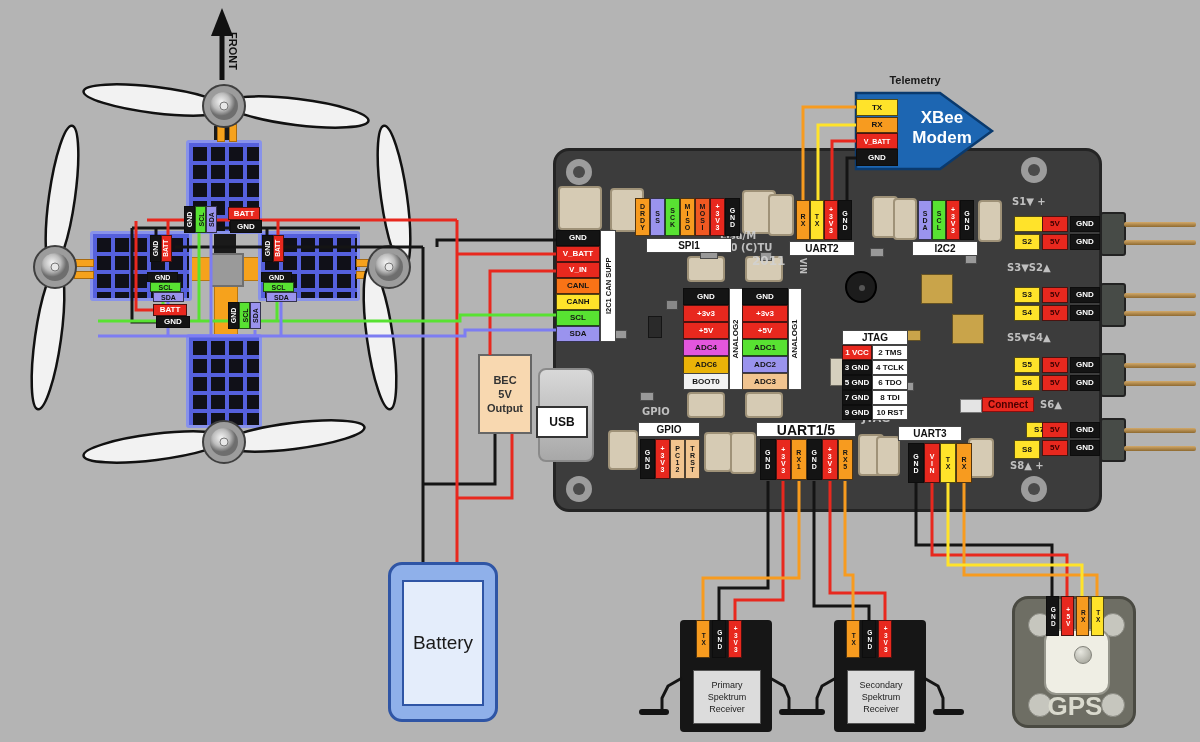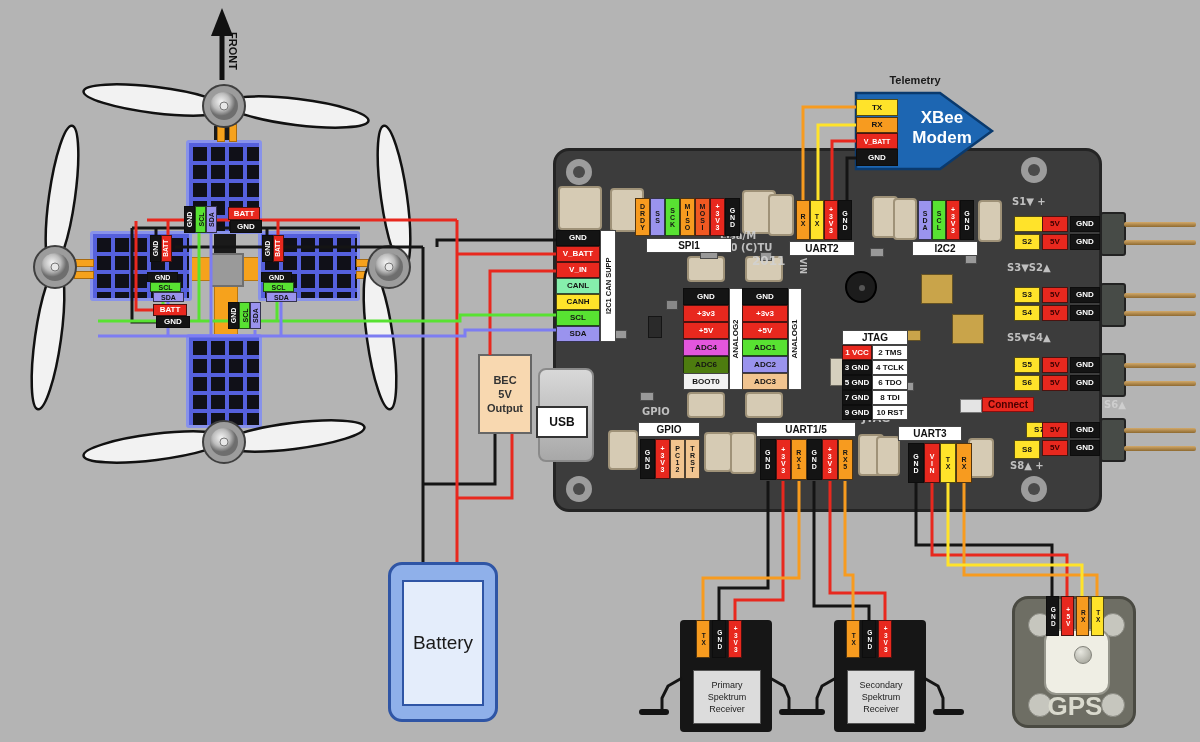--- a/index.html
+++ b/index.html
@@ -257,7 +257,7 @@
       <div class="lbl" style="left: 556px; top: 230px; width: 44px; height: 16px; background: rgb(20, 20, 20); color: rgb(255, 255, 255); font-size: 8px;">GND</div>
       <div class="lbl" style="left: 556px; top: 246px; width: 44px; height: 16px; background: rgb(232, 40, 30); color: rgb(255, 255, 255); font-size: 8px;">V_BATT</div>
       <div class="lbl" style="left: 556px; top: 262px; width: 44px; height: 16px; background: rgb(232, 40, 30); color: rgb(255, 255, 255); font-size: 8px;">V_IN</div>
-      <div class="lbl" style="left: 556px; top: 278px; width: 44px; height: 16px; background: #86efac; color: rgb(20, 20, 20); font-size: 8px;">CANL</div>
+      <div class="lbl" style="left: 556px; top: 278px; width: 44px; height: 16px; background: #f97316; color: rgb(20, 20, 20); font-size: 8px;">CANL</div>
       <div class="lbl" style="left: 556px; top: 294px; width: 44px; height: 16px; background: rgb(255, 227, 42); color: rgb(20, 20, 20); font-size: 8px;">CANH</div>
       <div class="lbl" style="left: 556px; top: 310px; width: 44px; height: 16px; background: rgb(88, 226, 50); color: rgb(20, 20, 20); font-size: 8px;">SCL</div>
       <div class="lbl" style="left: 556px; top: 326px; width: 44px; height: 16px; background: rgb(154, 147, 238); color: rgb(20, 20, 20); font-size: 8px;">SDA</div>

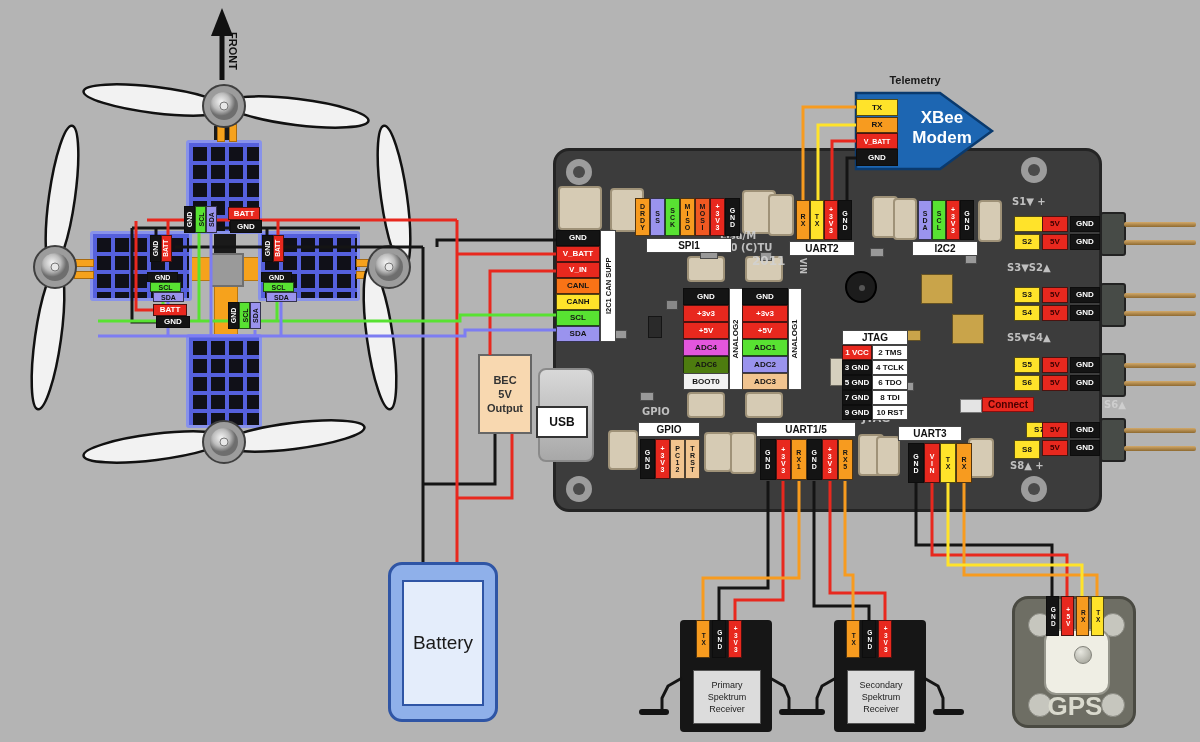--- a/index.html
+++ b/index.html
@@ -316,7 +316,7 @@
       <div class="lbl" style="left: 683px; top: 305px; width: 46px; height: 17px; background: rgb(232, 40, 30); color: rgb(255, 255, 255); font-size: 8px;">+3v3</div>
       <div class="lbl" style="left: 683px; top: 322px; width: 46px; height: 17px; background: rgb(232, 40, 30); color: rgb(255, 255, 255); font-size: 8px;">+5V</div>
       <div class="lbl" style="left: 683px; top: 339px; width: 46px; height: 17px; background: rgb(227, 86, 221); color: rgb(20, 20, 20); font-size: 8px;">ADC4</div>
-      <div class="lbl" style="left: 683px; top: 356px; width: 46px; height: 18px; background: #4d7c0f; color: rgb(20, 20, 20); font-size: 8px;">ADC6</div>
+      <div class="lbl" style="left: 683px; top: 356px; width: 46px; height: 18px; background: #eab308; color: rgb(20, 20, 20); font-size: 8px;">ADC6</div>
       <div class="lbl" style="left: 683px; top: 373px; width: 46px; height: 17px; background: rgb(242, 242, 242); color: rgb(20, 20, 20); font-size: 8px; border-color: rgb(68, 68, 68);">BOOT0</div>
       <div class="lbl" style="left: 788px; top: 288px; width: 14px; height: 102px; background: rgb(255, 255, 255); color: rgb(17, 17, 17); font-size: 8px; border-color: rgb(68, 68, 68);">
         <span style="transform: rotate(-90deg); white-space: nowrap;">ANALOG1</span>

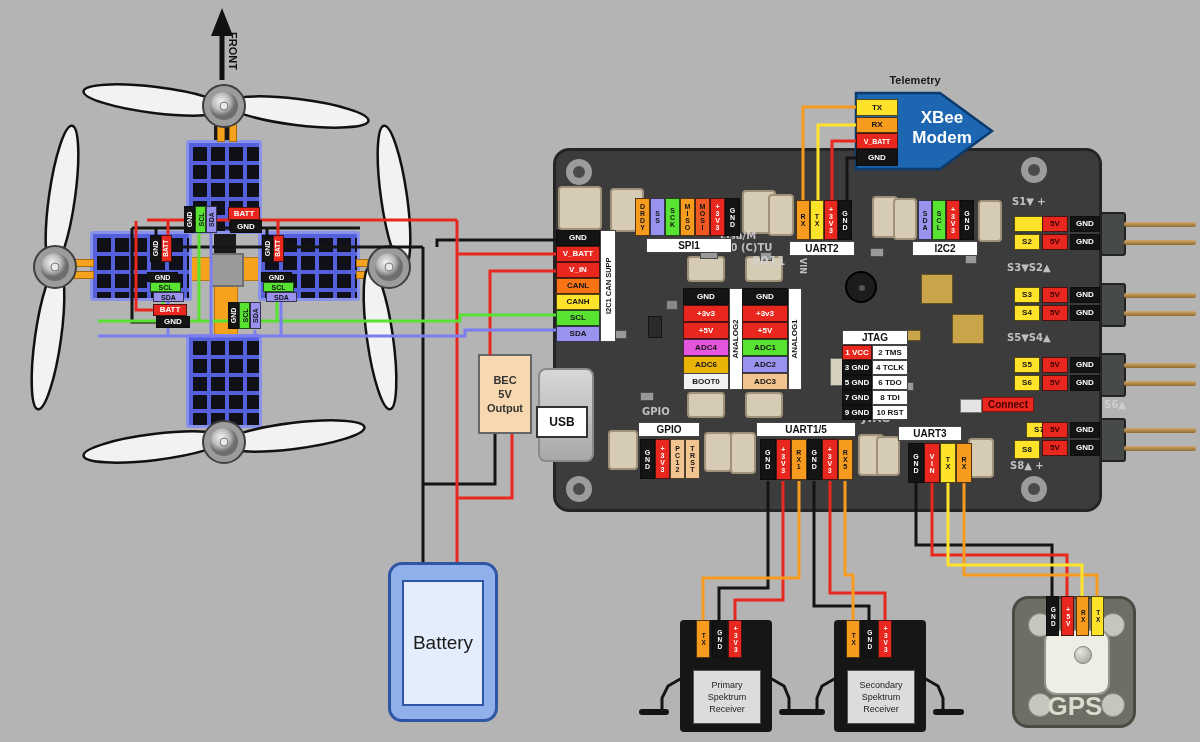--- a/index.html
+++ b/index.html
@@ -139,7 +139,7 @@
       <div class="silks" style="left: 1012px; top: 196px; font-size: 10px;">S1▼ +</div>
       <div class="silks" style="left: 1007px; top: 262px; font-size: 10px;">S3▼S2▲</div>
       <div class="silks" style="left: 1007px; top: 332px; font-size: 10px;">S5▼S4▲</div>
-      <div class="silks" style="left: 1104px; top: 399px; font-size: 10px;">S6▲</div>
+      <div class="silks" style="left: 1040px; top: 399px; font-size: 10px;">S6▲</div>
       <div class="silks" style="left: 1010px; top: 460px; font-size: 10px;">S8▲ +</div>
     </div>
 

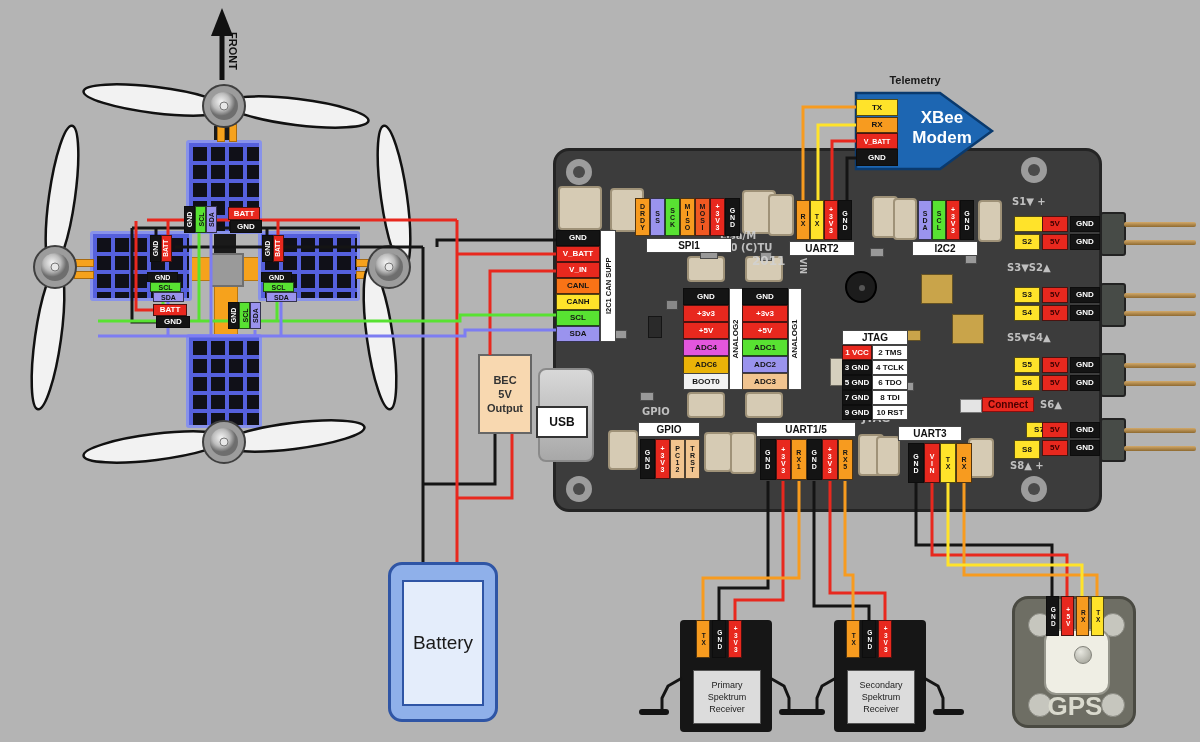--- a/index.html
+++ b/index.html
@@ -340,7 +340,7 @@
       <div class="lbl" style="left: 685px; top: 439px; width: 15px; height: 40px; background: rgb(242, 196, 143); color: rgb(20, 20, 20); font-size: 7px;">
         <span class="stack">TRST</span>
       </div>
-      <div class="lbl" style="left: 756px; top: 422px; width: 100px; height: 15px; background: rgb(255, 255, 255); color: rgb(17, 17, 17); font-size: 10px; border-color: rgb(68, 68, 68);">UART1/5</div>
+      <div class="lbl" style="left: 756px; top: 422px; width: 100px; height: 15px; background: rgb(255, 255, 255); color: rgb(17, 17, 17); font-size: 14px; border-color: rgb(68, 68, 68);">UART1/5</div>
       <div class="lbl" style="left: 760px; top: 439px; width: 15.5px; height: 41px; background: rgb(20, 20, 20); color: rgb(255, 255, 255); font-size: 7px;">
         <span class="stack">GND</span>
       </div>

